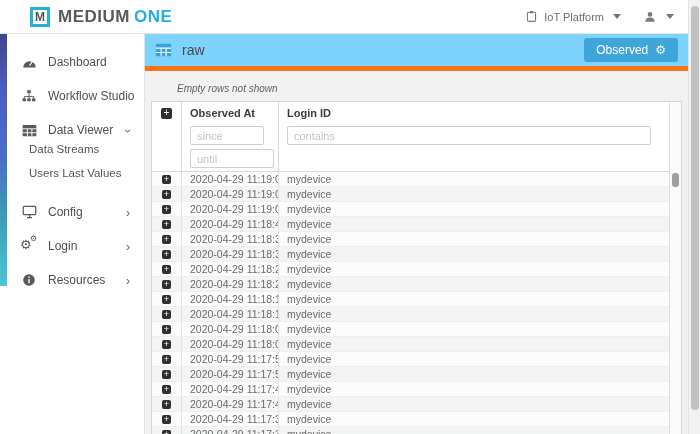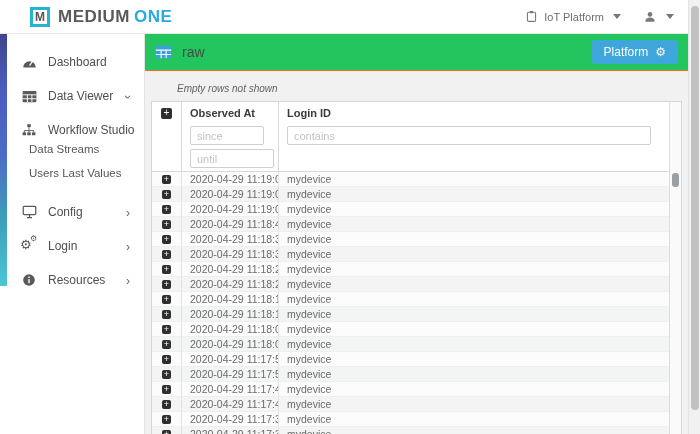--- a/index.html
+++ b/index.html
@@ -44,7 +44,7 @@
 
   
   .content { position:absolute; left:145px; top:34px; width:543px; height:400px; background:#f1f1f1; }
-  .content-header { height:37px; background:#22c55e; border-bottom:1px solid #f97316;
+  .content-header { height:37px; background:#7dd3fc; border-bottom:5px solid #f97316;
                     display:flex; align-items:center; padding:0 10px;justify-content:flex-end; }
   .page-title-wrap { display:flex; align-items:center; gap:10px; }
   .page-title { font-size:14px; color:#4a4a4a; }

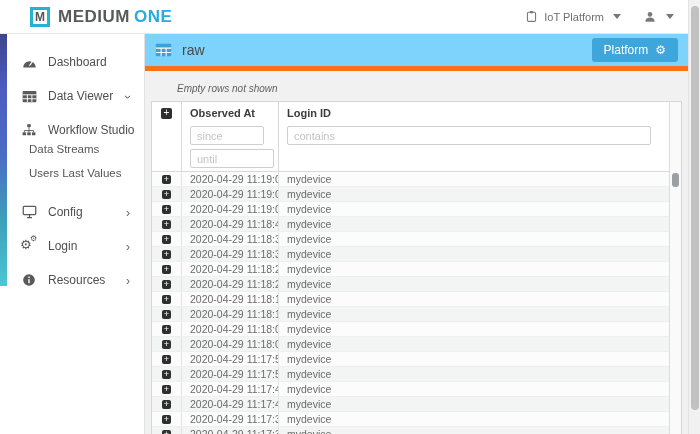--- a/index.html
+++ b/index.html
@@ -207,7 +207,7 @@
       <span class="page-title">raw</span>
     </div>
     <button class="configure-btn">
-      <span>Platform</span>
+      <span>Observed</span>
       <span class="gear-glyph">⚙</span>
     </button>
   </div>

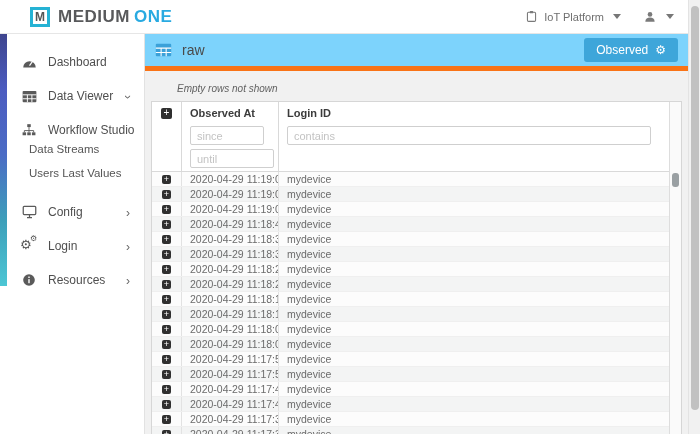--- a/index.html
+++ b/index.html
@@ -135,16 +135,6 @@
     </div>
     <div class="mi">
       <span class="micon">
-        <svg width="15" height="13" viewBox="0 0 24 20">
-          <rect x="1" y="1" width="22" height="18" rx="1.5" fill="#5a5a5a"></rect>
-          <path d="M1 7.3h22M1 13.6h22M8.6 7.3v11.7M15.8 7.3v11.7" stroke="#fff" stroke-width="1.5"></path>
-        </svg>
-      </span>
-      <span>Data Viewer</span>
-      <span class="chev down">›</span>
-    </div>
-    <div class="mi">
-      <span class="micon">
         <svg width="14" height="14" viewBox="0 0 24 24">
           <rect x="9" y="2" width="6" height="5" fill="#5a5a5a"></rect>
           <rect x="1" y="16" width="6" height="5" fill="#5a5a5a"></rect>
@@ -154,6 +144,16 @@
         </svg>
       </span>
       <span>Workflow Studio</span>
+    </div>
+    <div class="mi">
+      <span class="micon">
+        <svg width="15" height="13" viewBox="0 0 24 20">
+          <rect x="1" y="1" width="22" height="18" rx="1.5" fill="#5a5a5a"></rect>
+          <path d="M1 7.3h22M1 13.6h22M8.6 7.3v11.7M15.8 7.3v11.7" stroke="#fff" stroke-width="1.5"></path>
+        </svg>
+      </span>
+      <span>Data Viewer</span>
+      <span class="chev down">›</span>
     </div>
     <div class="si">
       <span>Data Streams</span>

